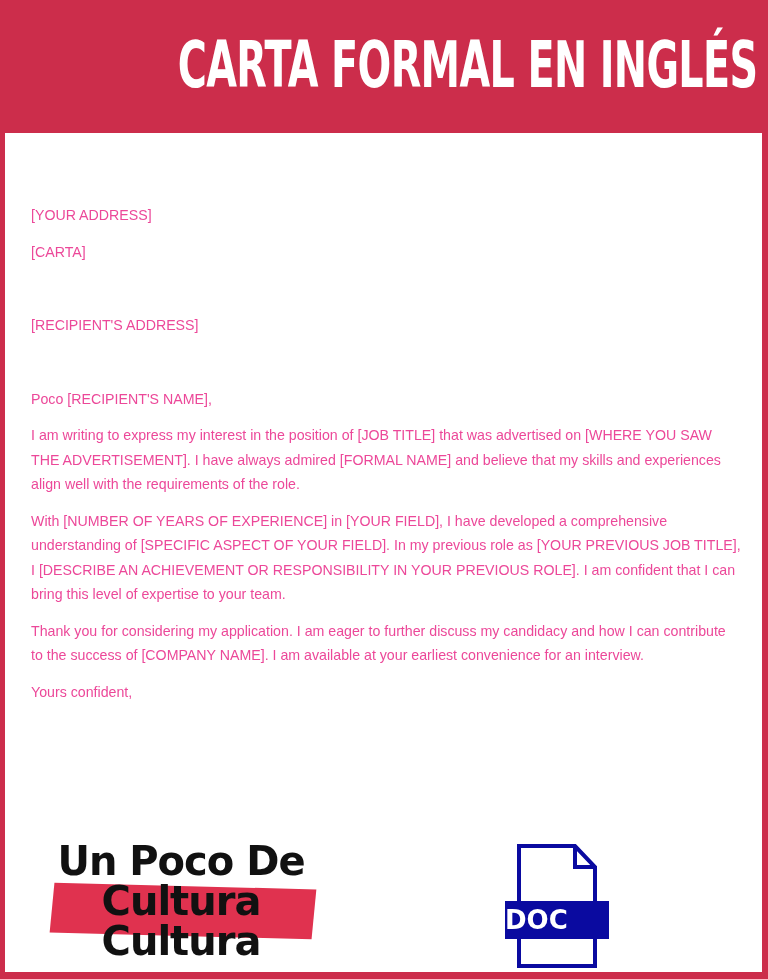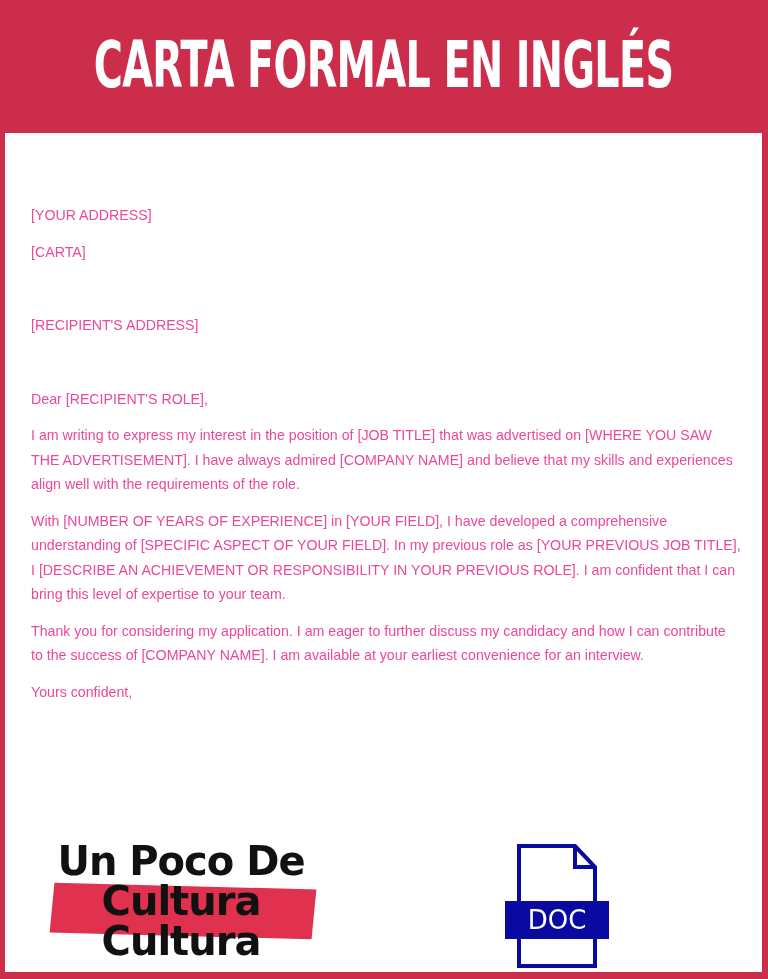--- a/index.html
+++ b/index.html
@@ -4,7 +4,7 @@
 <style>
   html, body { margin:0; padding:0; }
   body { width:768px; height:979px; background:#cc2d4b; position:relative; overflow:hidden; font-family:"Liberation Sans", sans-serif; }
-  .header { position:absolute; left:0; top:0; width:768px; height:133px; background:#cc2d4b; display:flex; align-items:center; justify-content:center; }
+  .header { position:absolute; left:0; top:0; width:768px; height:133px; background:#cc2d4b; display:flex; align-items:center; justify-content:flex-start; }
   .title { color:#fff; font-family:"DejaVu Sans", sans-serif; font-weight:bold; font-size:64px; letter-spacing:-1px; transform:scaleX(0.62); white-space:nowrap; margin-top:-4px; }
   .page { position:absolute; left:5px; top:133px; width:757px; height:839px; background:#fff; }
   .letter { position:absolute; left:26px; top:70px; width:710px; color:#ec4899; font-family:"Liberation Sans", sans-serif; font-size:14.2px; line-height:24.5px; }

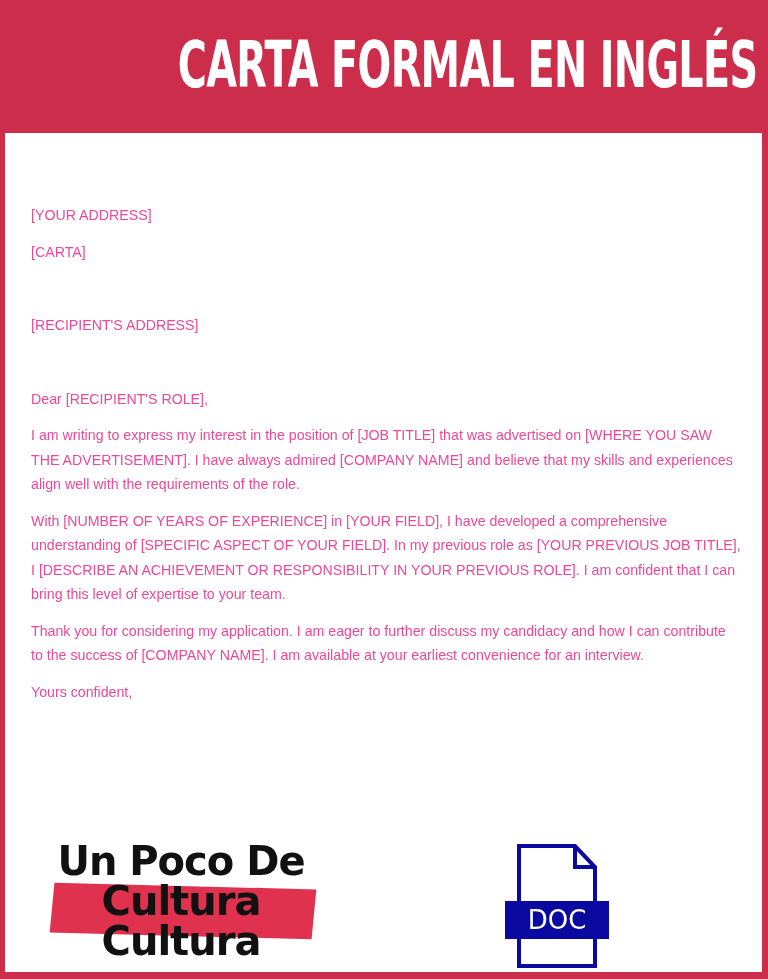--- a/index.html
+++ b/index.html
@@ -36,7 +36,7 @@
     <div class="gap1"></div>
     <p>[RECIPIENT'S ADDRESS]</p>
     <div class="gap2"></div>
-    <p>Dear [RECIPIENT'S ROLE],</p>
+    <p>Poco [RECIPIENT'S NAME],</p>
     <p>I am writing to express my interest in the position of [JOB TITLE] that was advertised on [WHERE YOU SAW THE ADVERTISEMENT]. I have always admired [COMPANY NAME] and believe that my skills and experiences align well with the requirements of the role.</p>
     <p>With [NUMBER OF YEARS OF EXPERIENCE] in [YOUR FIELD], I have developed a comprehensive understanding of [SPECIFIC ASPECT OF YOUR FIELD]. In my previous role as [YOUR PREVIOUS JOB TITLE], I [DESCRIBE AN ACHIEVEMENT OR RESPONSIBILITY IN YOUR PREVIOUS ROLE]. I am confident that I can bring this level of expertise to your team.</p>
     <p>Thank you for considering my application. I am eager to further discuss my candidacy and how I can contribute to the success of [COMPANY NAME]. I am available at your earliest convenience for an interview.</p>

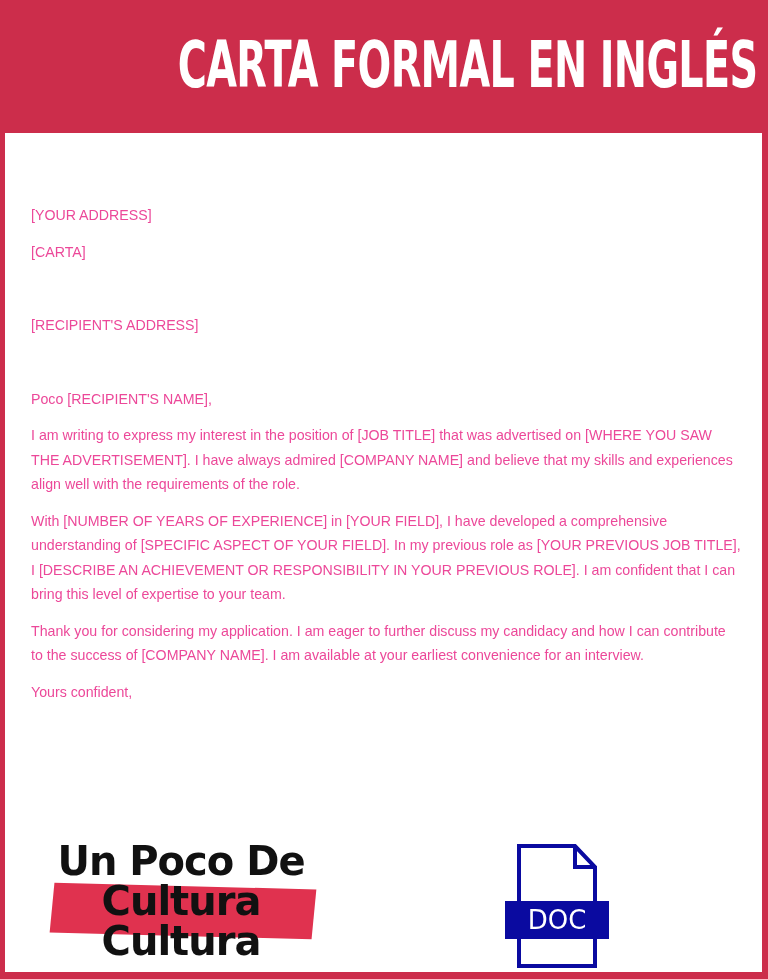--- a/index.html
+++ b/index.html
@@ -37,7 +37,7 @@
     <p>[RECIPIENT'S ADDRESS]</p>
     <div class="gap2"></div>
     <p>Poco [RECIPIENT'S NAME],</p>
-    <p>I am writing to express my interest in the position of [JOB TITLE] that was advertised on [WHERE YOU SAW THE ADVERTISEMENT]. I have always admired [COMPANY NAME] and believe that my skills and experiences align well with the requirements of the role.</p>
+    <p>I am writing to express my interest in the position of [JOB TITLE] that was advertised on [WHERE YOU SAW THE ADVERTISEMENT]. I have always admired [FORMAL NAME] and believe that my skills and experiences align well with the requirements of the role.</p>
     <p>With [NUMBER OF YEARS OF EXPERIENCE] in [YOUR FIELD], I have developed a comprehensive understanding of [SPECIFIC ASPECT OF YOUR FIELD]. In my previous role as [YOUR PREVIOUS JOB TITLE], I [DESCRIBE AN ACHIEVEMENT OR RESPONSIBILITY IN YOUR PREVIOUS ROLE]. I am confident that I can bring this level of expertise to your team.</p>
     <p>Thank you for considering my application. I am eager to further discuss my candidacy and how I can contribute to the success of [COMPANY NAME]. I am available at your earliest convenience for an interview.</p>
     <p>Yours confident,</p>

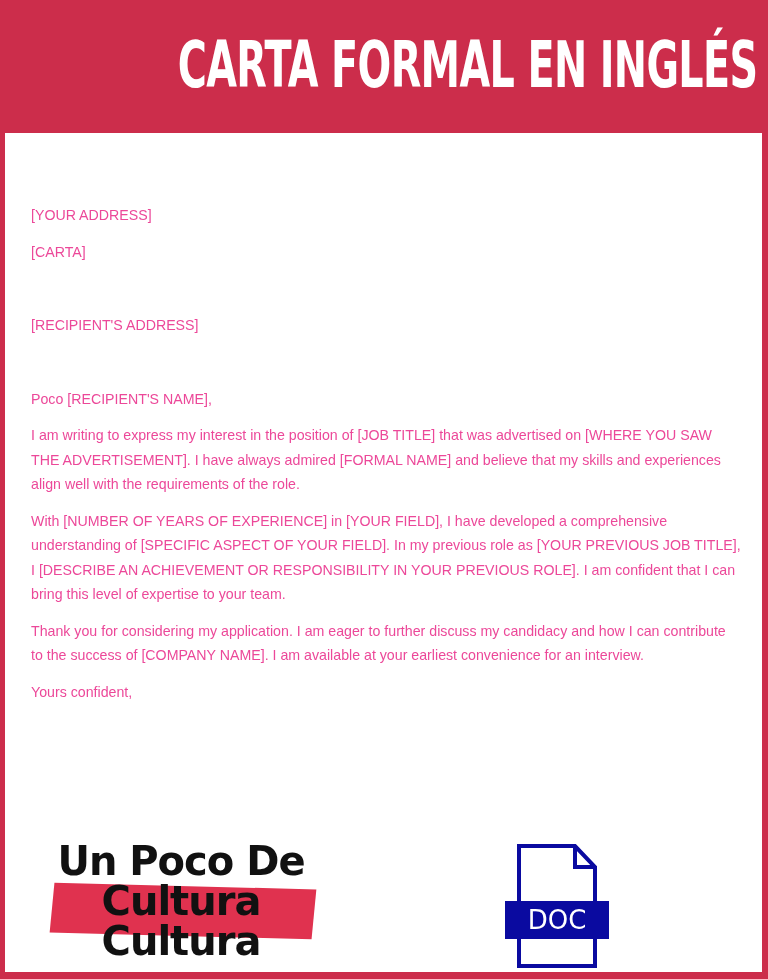--- a/index.html
+++ b/index.html
@@ -20,7 +20,7 @@
   .icon { position:absolute; top:710px; width:104px; height:126px; }
   .doc { left:500px; }
   .pdf { left:633px; }
-  .icon .label { position:absolute; left:0; top:58px; width:104px; height:38px; color:#fff; font-family:"DejaVu Sans", sans-serif; font-weight:normal; font-size:26px; text-align:center; line-height:38px; }
+  .icon .label { position:absolute; left:0; top:58px; width:104px; height:38px; color:#fff; font-family:"DejaVu Sans", sans-serif; font-weight:bold; font-size:26px; text-align:left; line-height:38px; }
 </style>
 </head>
 <body>

